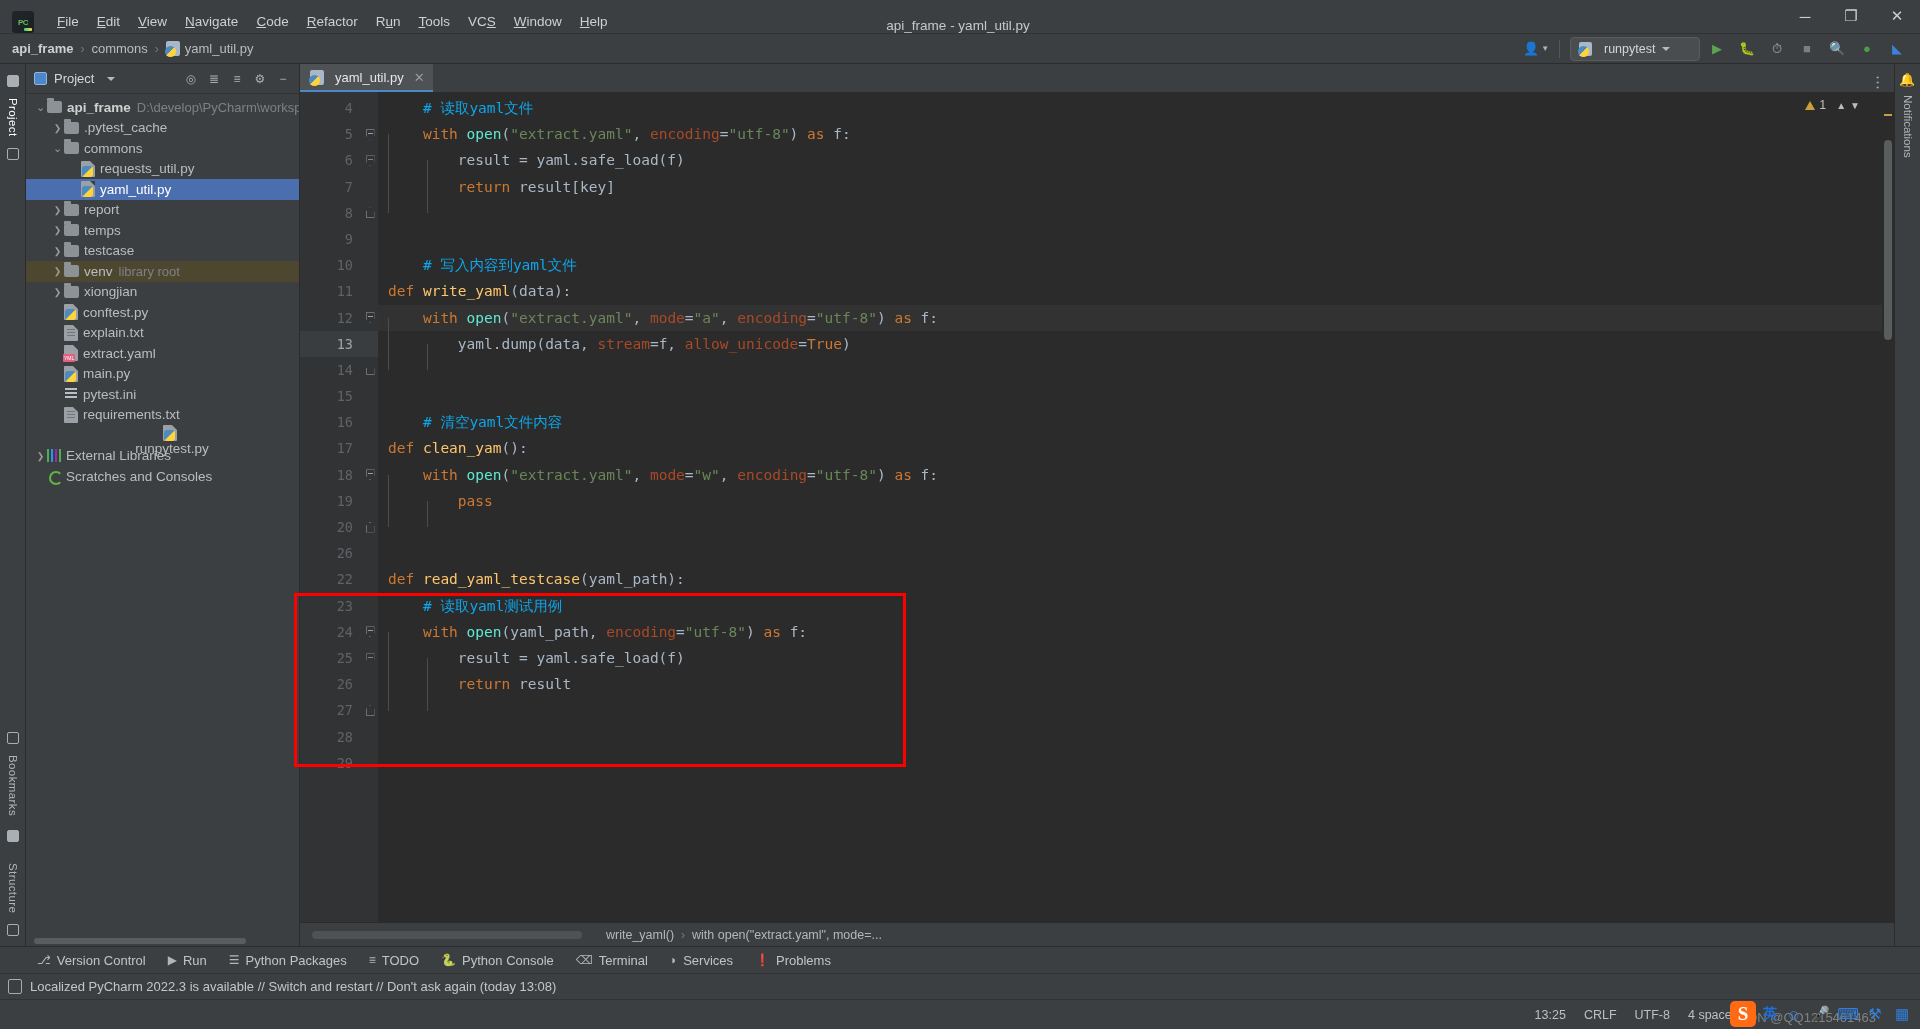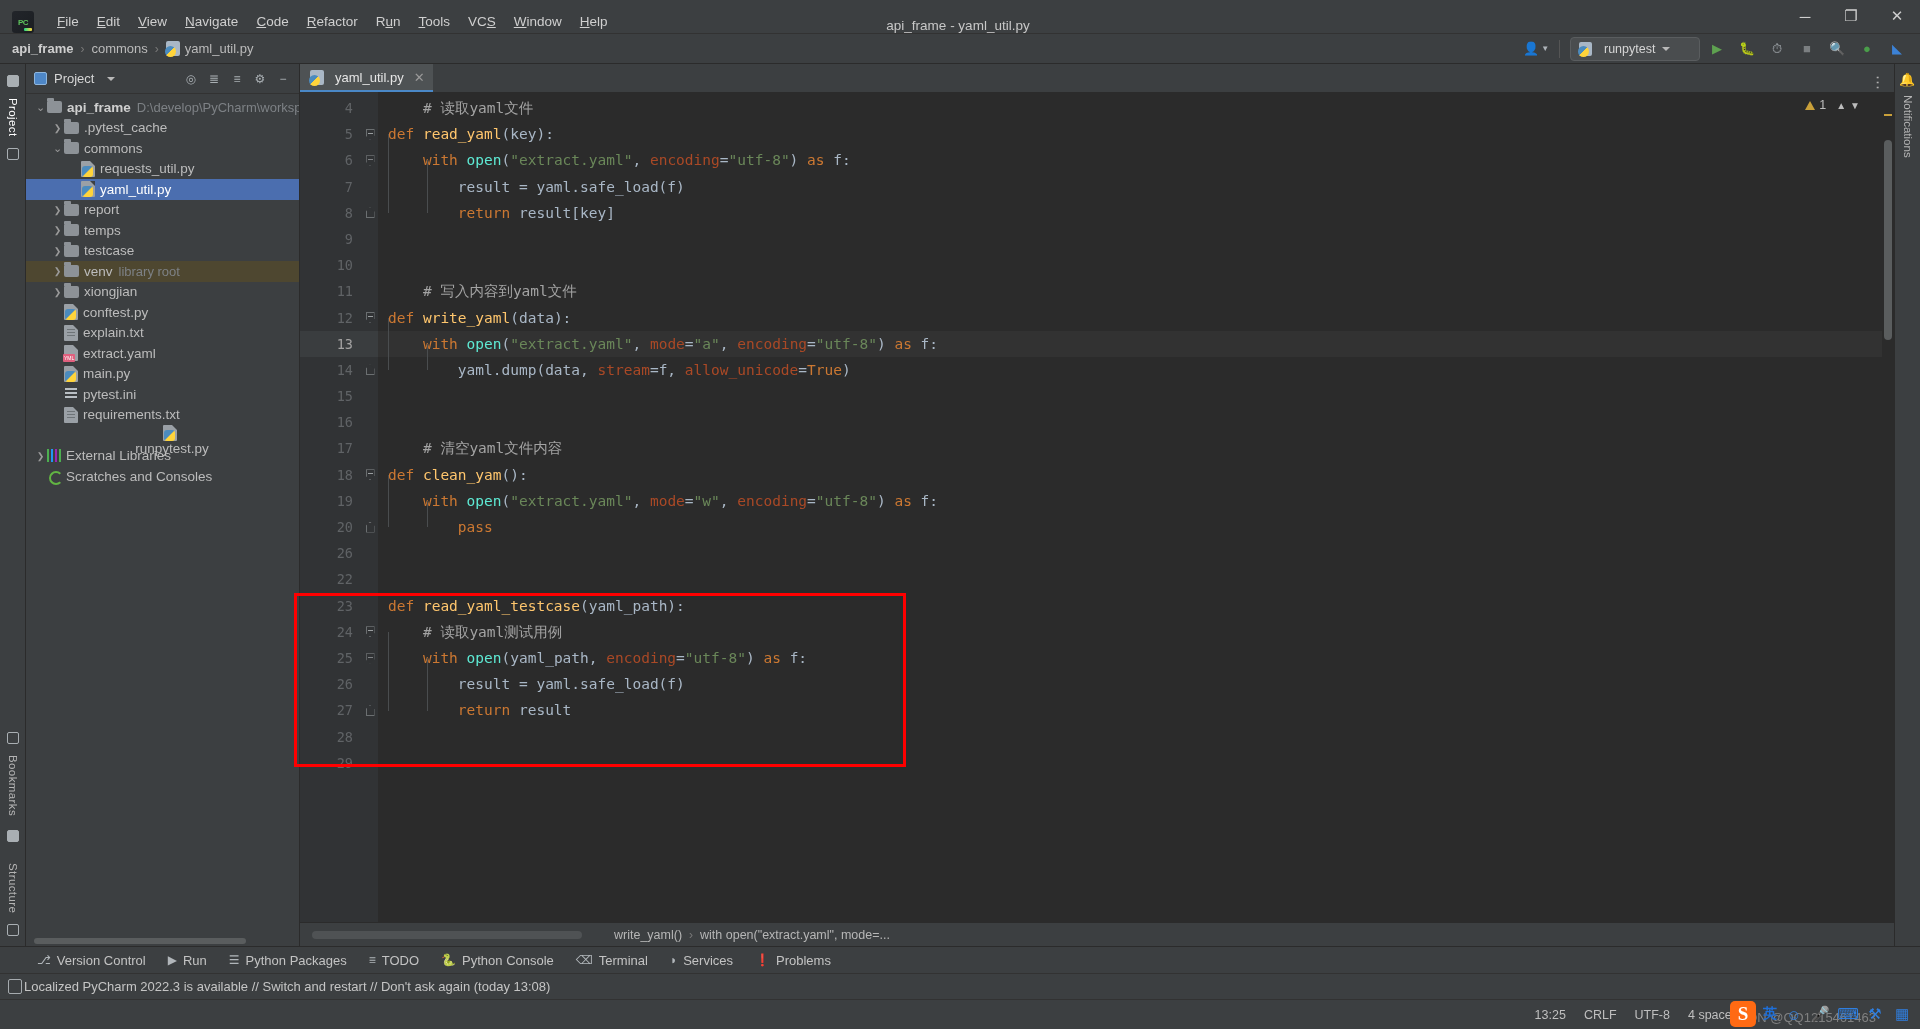--- a/index.html
+++ b/index.html
@@ -205,7 +205,7 @@
   .bi { color:#5eead4;text-align:center; }         
   .s { color:#6a8759; }          
   .p { color:#a9b7c6; }          
-  .cm { color:#a3a3a3; }         
+  .cm { color:#0ea5e9; }         
   .kw2 { color:#aa4926; }
 
   .redbox {

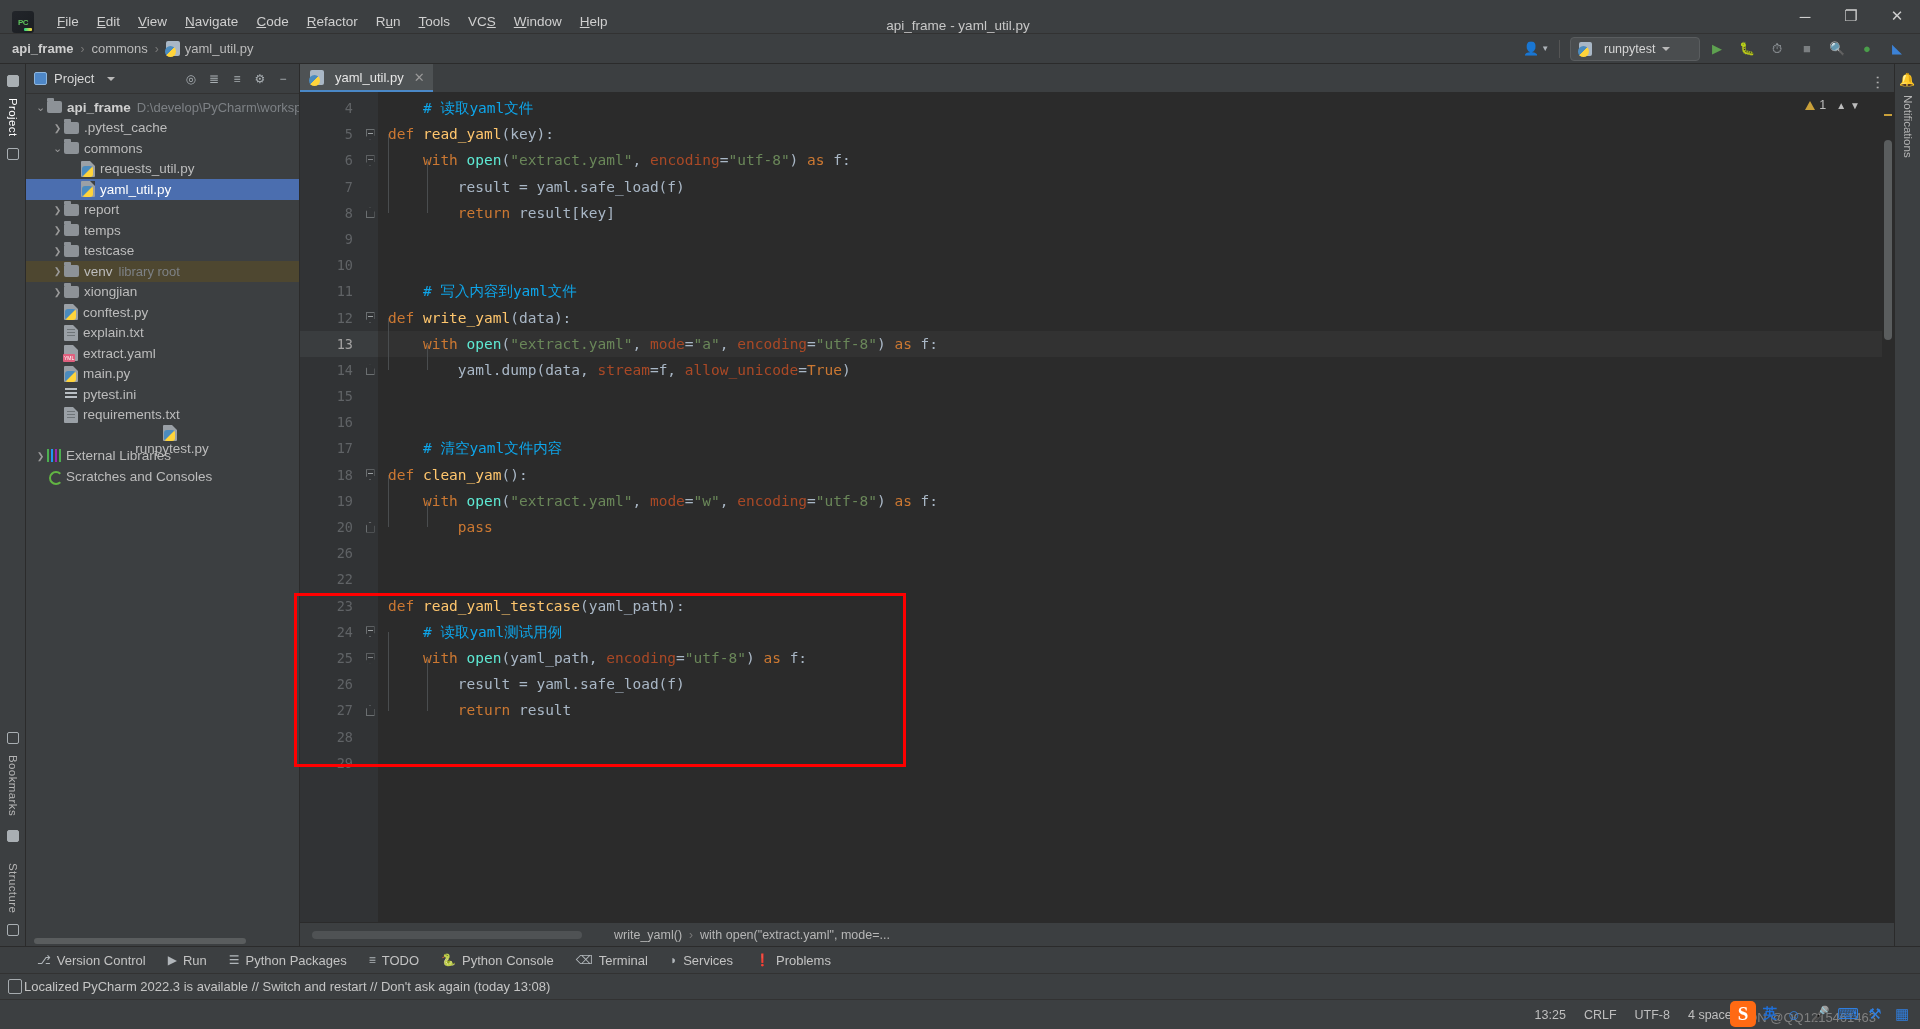--- a/index.html
+++ b/index.html
@@ -554,7 +554,6 @@
           </div>
         <div class="code" id="code">
             <div class="cline"><span class="cm">    # 读取yaml文件</span></div>
-            <div class="cline"><span class="k">def </span><span class="fn">read_yaml</span><span class="p">(key):</span></div>
             <div class="cline"><span class="p">    </span><span class="k">with </span><span class="bi">open</span><span class="p">(</span><span class="s">"extract.yaml"</span><span class="p">, </span><span class="kw2">encoding</span><span class="p">=</span><span class="s">"utf-8"</span><span class="p">) </span><span class="k">as </span><span class="p">f:</span></div>
             <div class="cline"><span class="p">        result = yaml.safe_load(f)</span></div>
             <div class="cline"><span class="p">        </span><span class="k">return </span><span class="p">result[key]</span></div>

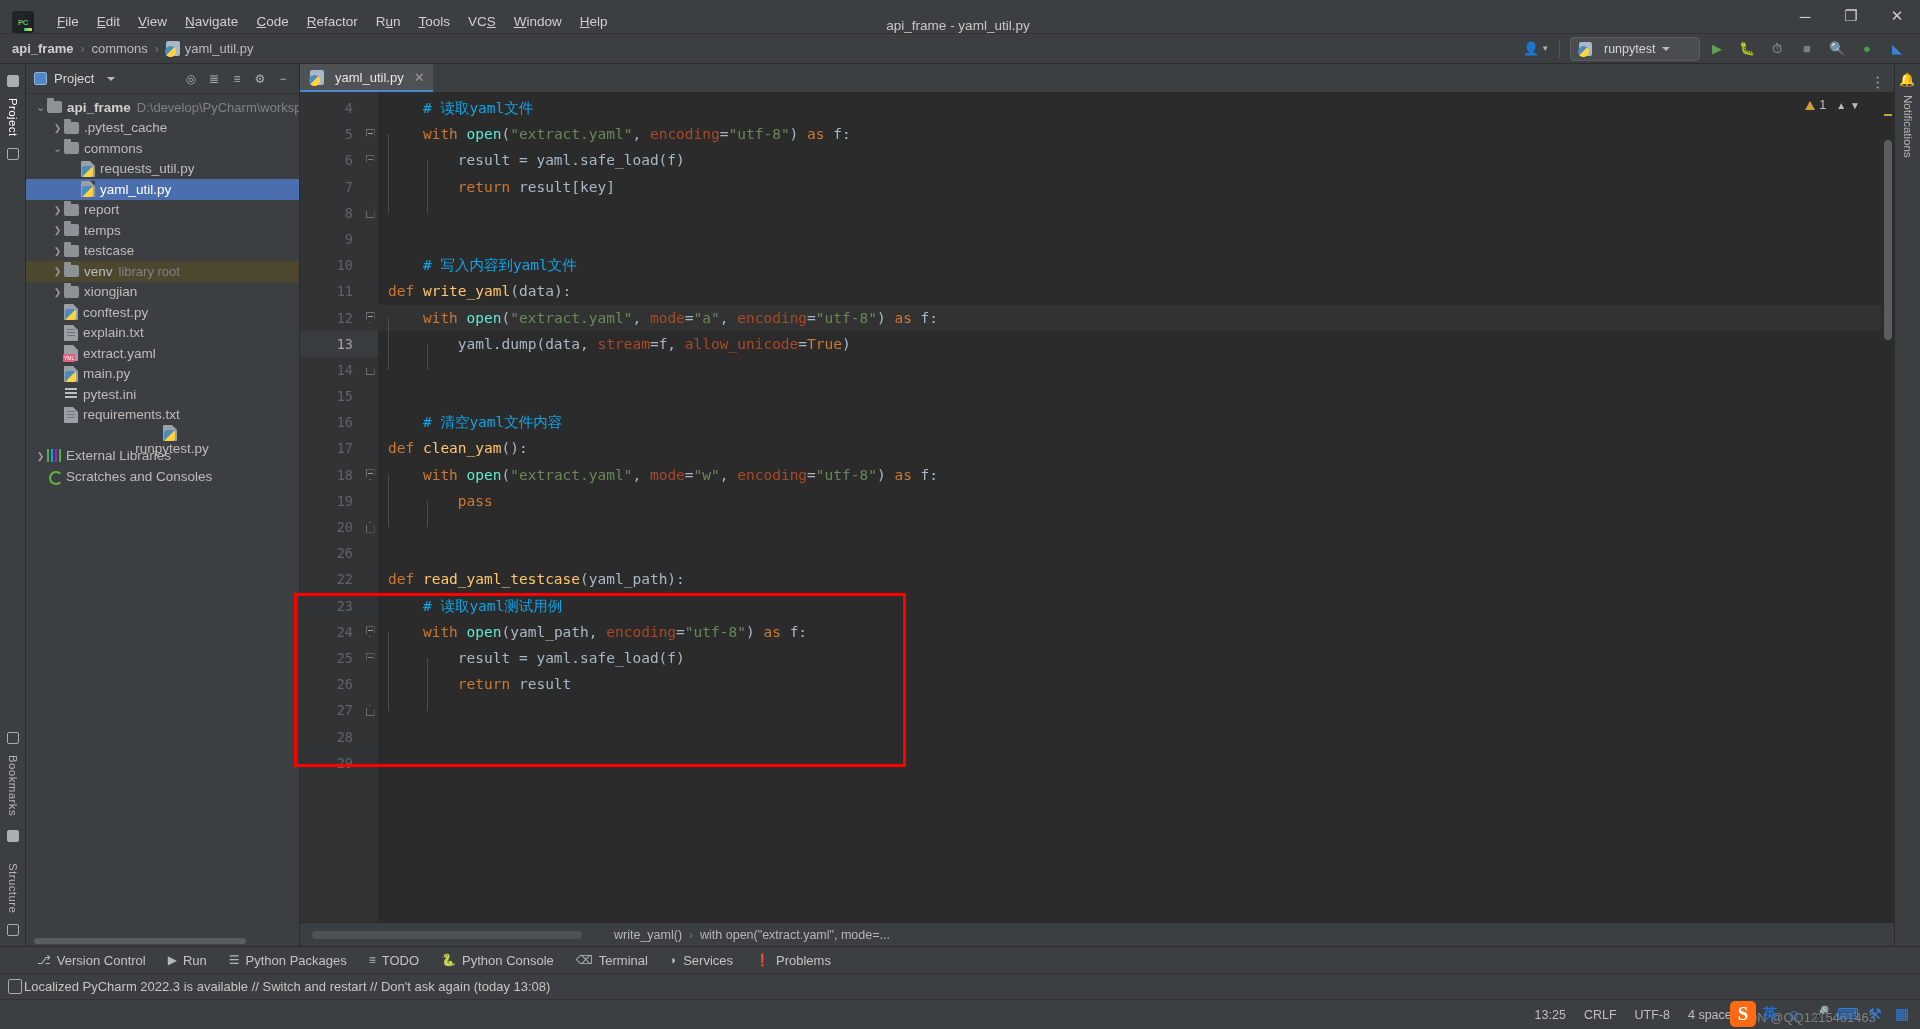--- a/index.html
+++ b/index.html
@@ -605,7 +605,7 @@
 
       <div class="breadbar">
         <div class="hscroll"></div>
-        <span style="margin-left:32px;">write_yaml()</span>
+        <span style="margin-left:24px;">write_yaml()</span>
         <span class="crumb-sep">›</span>
         <span>with open("extract.yaml", mode=...</span>
       </div>

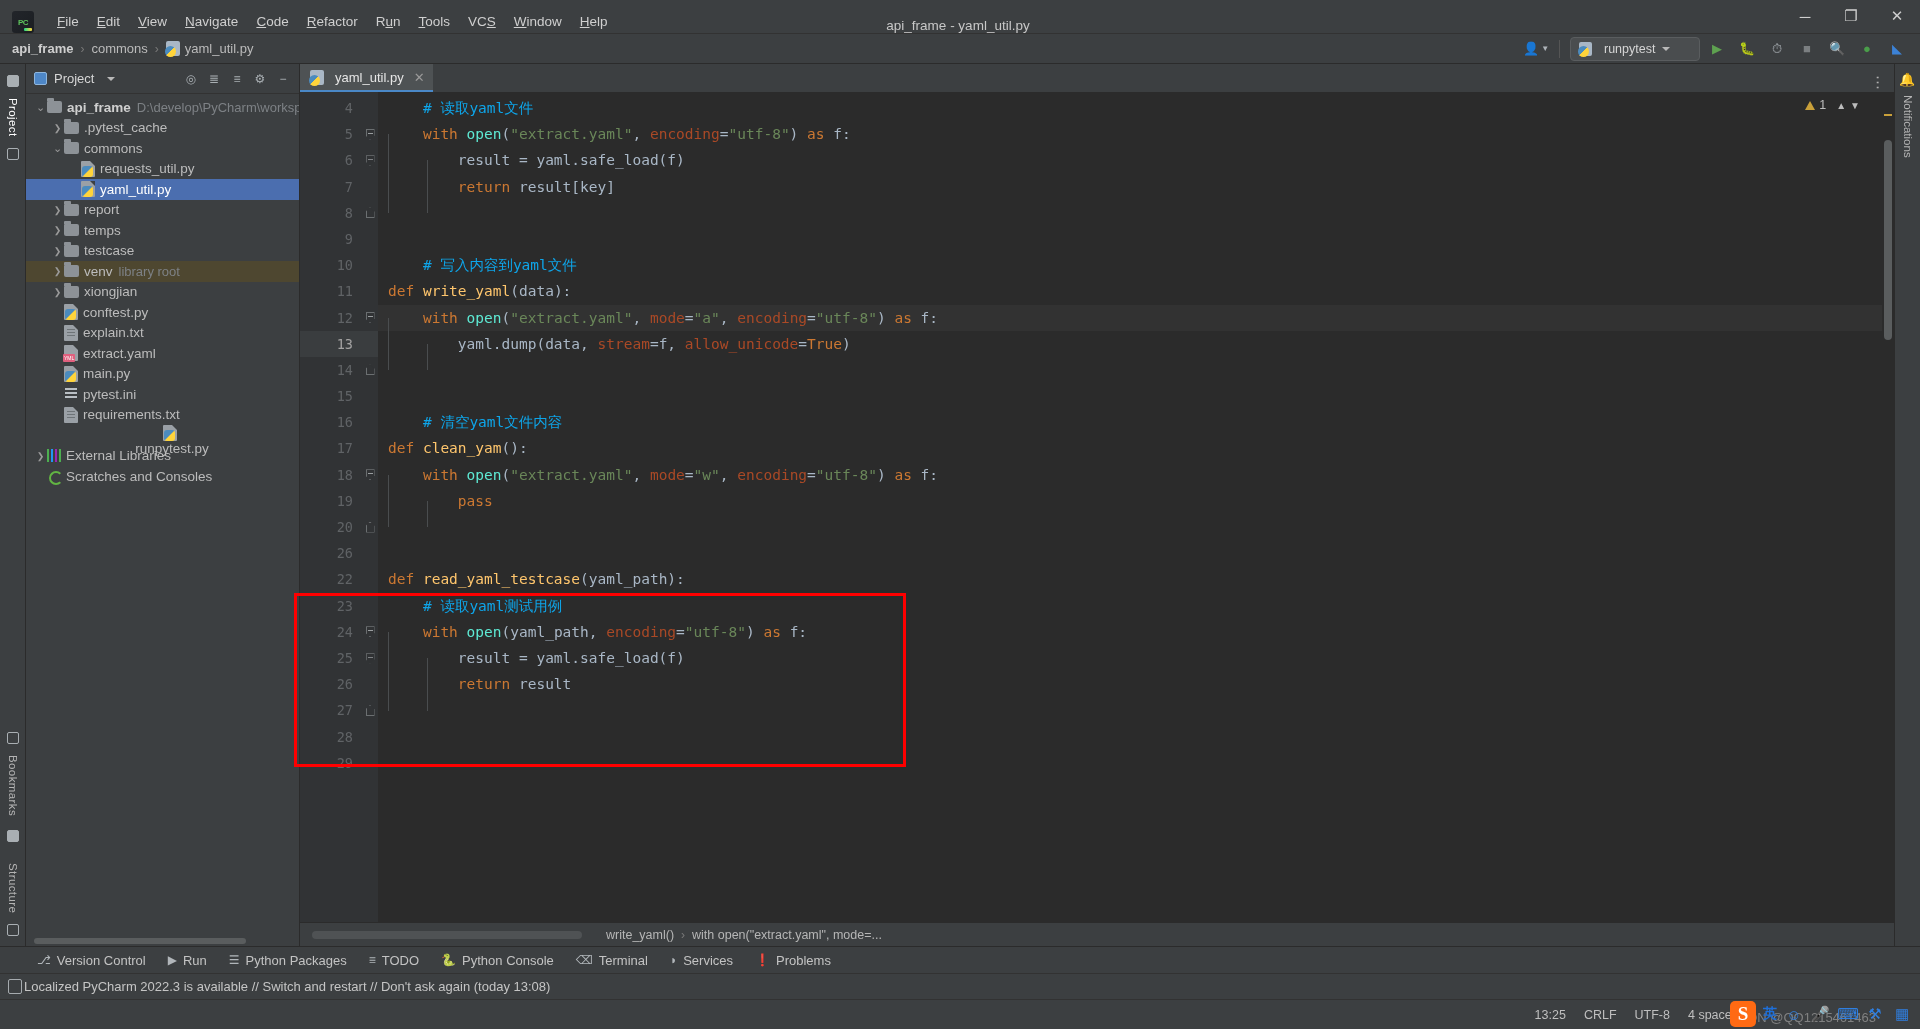--- a/index.html
+++ b/index.html
@@ -240,7 +240,7 @@
   
   .notify {
     height:26px; background:#3c3f41; display:flex; align-items:center; flex:none;
-    padding-left:8px; gap:2px; font-size:13px; color:#c5c5c5; border-top:1px solid #323232;
+    padding-left:8px; gap:8px; font-size:13px; color:#c5c5c5; border-top:1px solid #323232;
   }
   .nico { width:14px;height:15px;border:1.5px solid #a6abaf;border-radius:2px; flex:none;}
 

